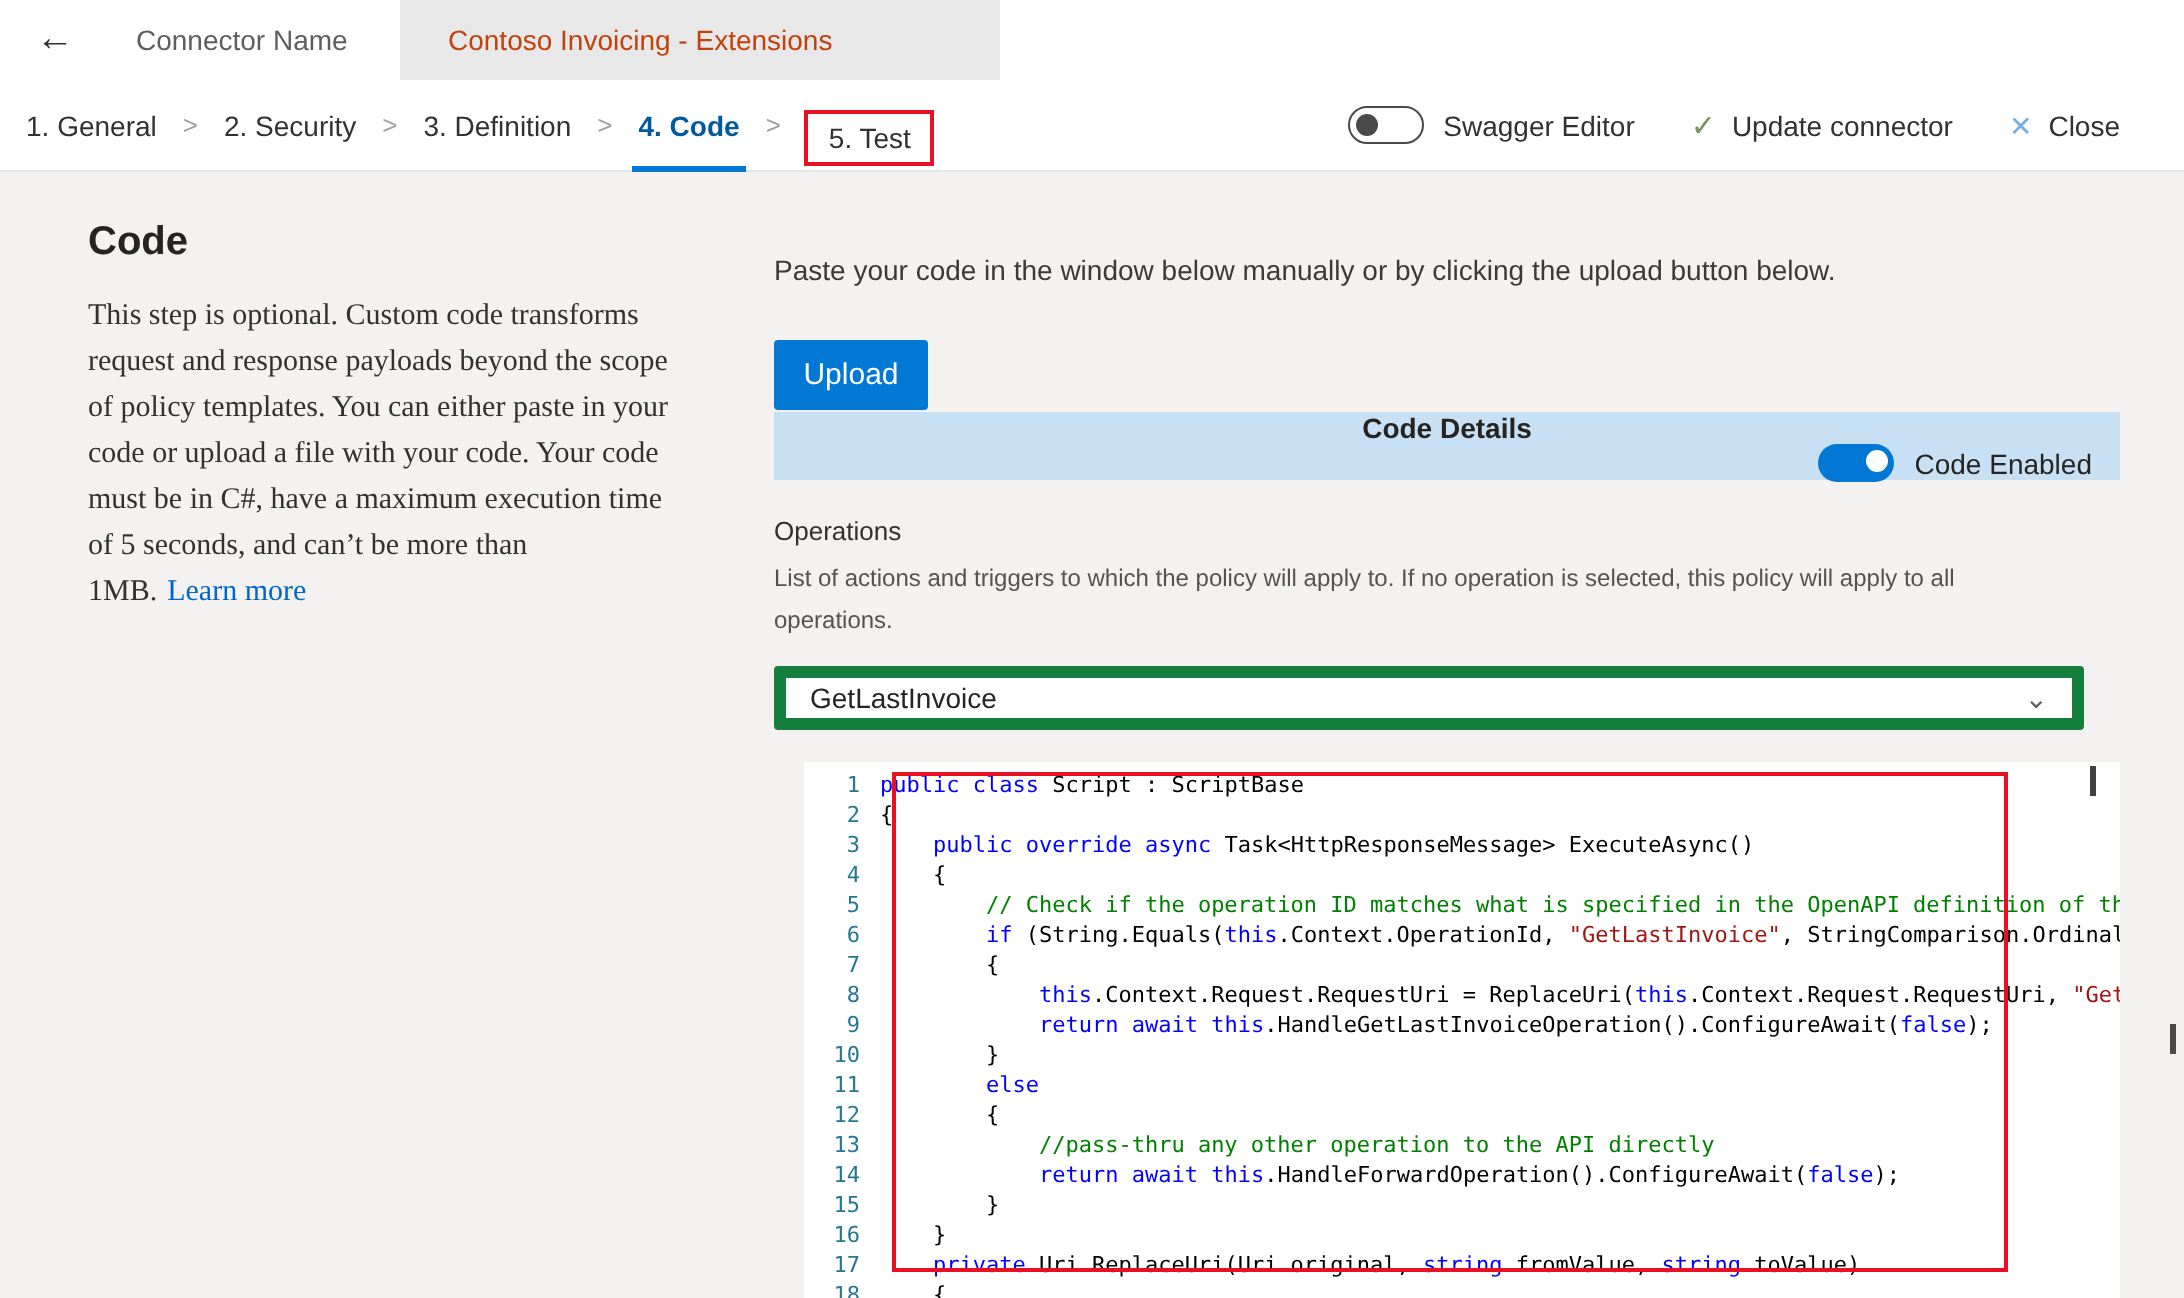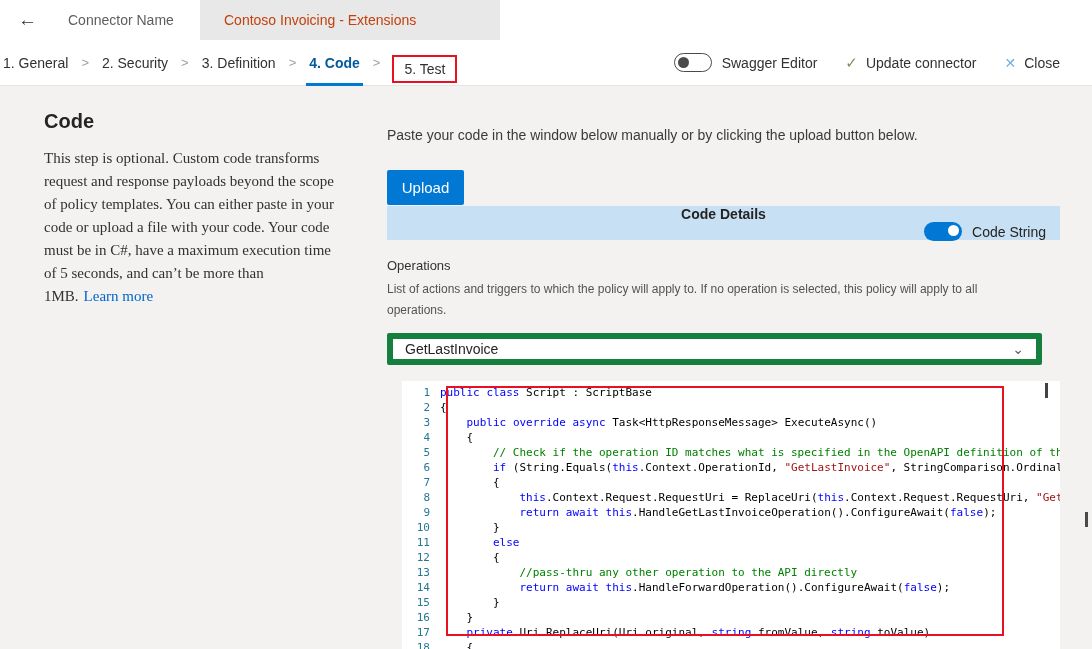--- a/index.html
+++ b/index.html
@@ -18,7 +18,7 @@
 
   
   .navbar { position:absolute; left:0; top:40px; width:1092px; height:46px; background:#fff;
-    border-bottom:1px solid #e5e5e5; display:flex; align-items:center; }
+    border-bottom:1px solid #e5e5e5; display:flex; align-items:center; padding-left:10px; }
   .step { position:relative; padding:6px 3px; font-size:14px; color:#323130; cursor:pointer; white-space:nowrap; }
   .step.active { color:#005a9e; font-weight:700; }
   .step.active::after { content:""; position:absolute; left:0; right:0; bottom:-9px; height:3px; background:#0078d4; }

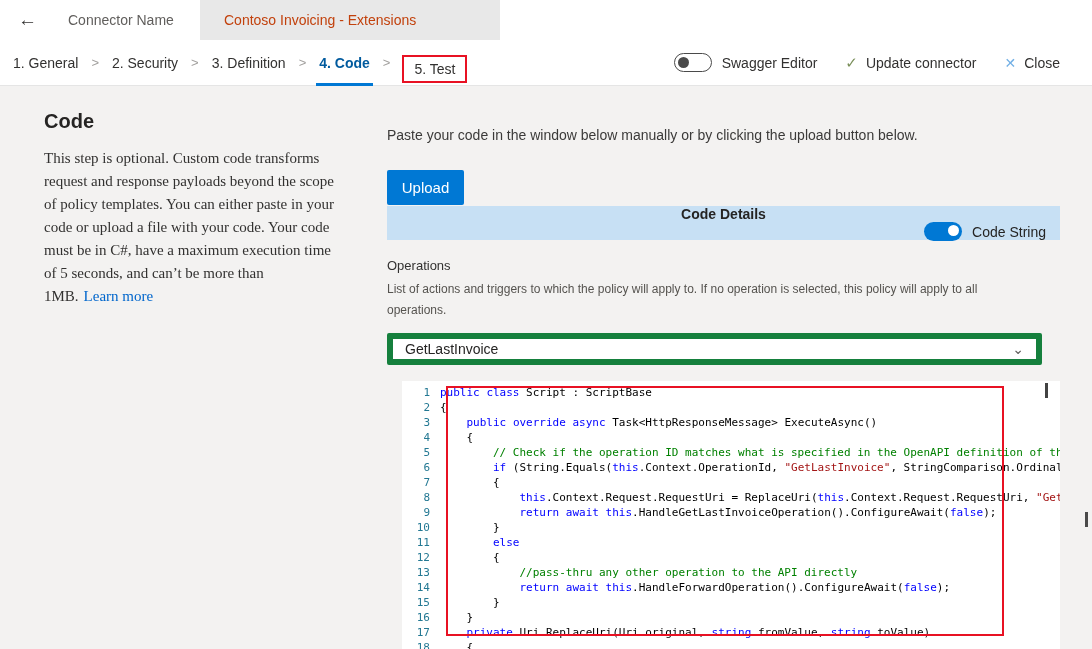--- a/index.html
+++ b/index.html
@@ -135,7 +135,7 @@
         <div class="toggle-on">
             <span class="knob"></span>
           </div>
-        <span class="lbl">Code String</span>
+        <span class="lbl">Code Enabled</span>
       </div>
     </div>
 

